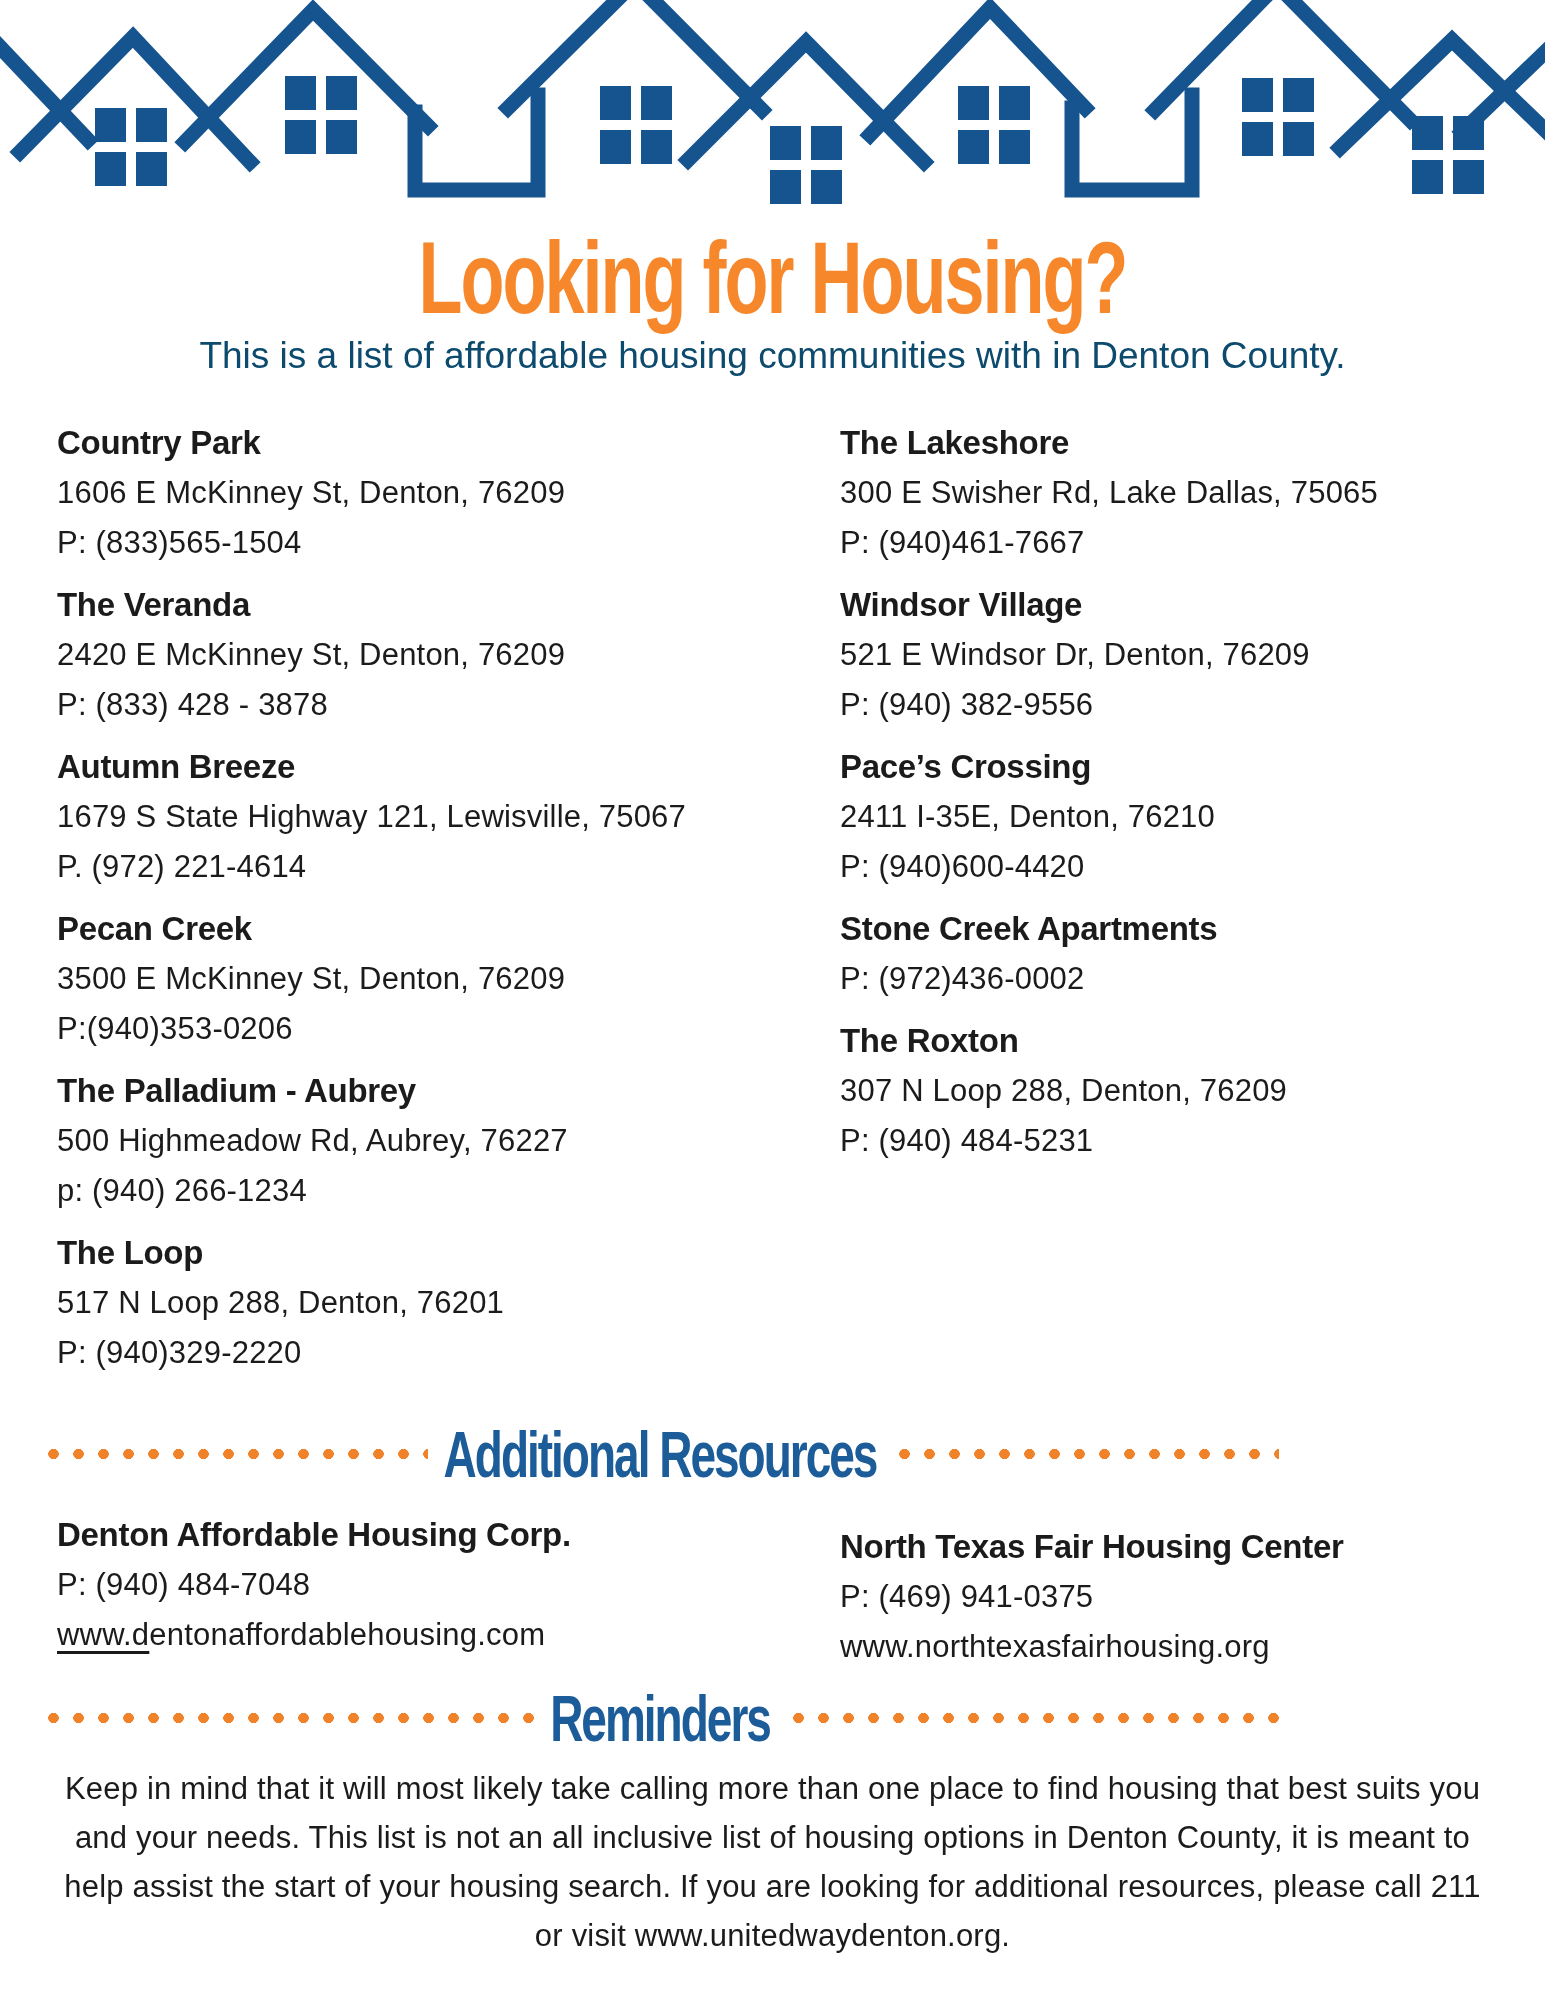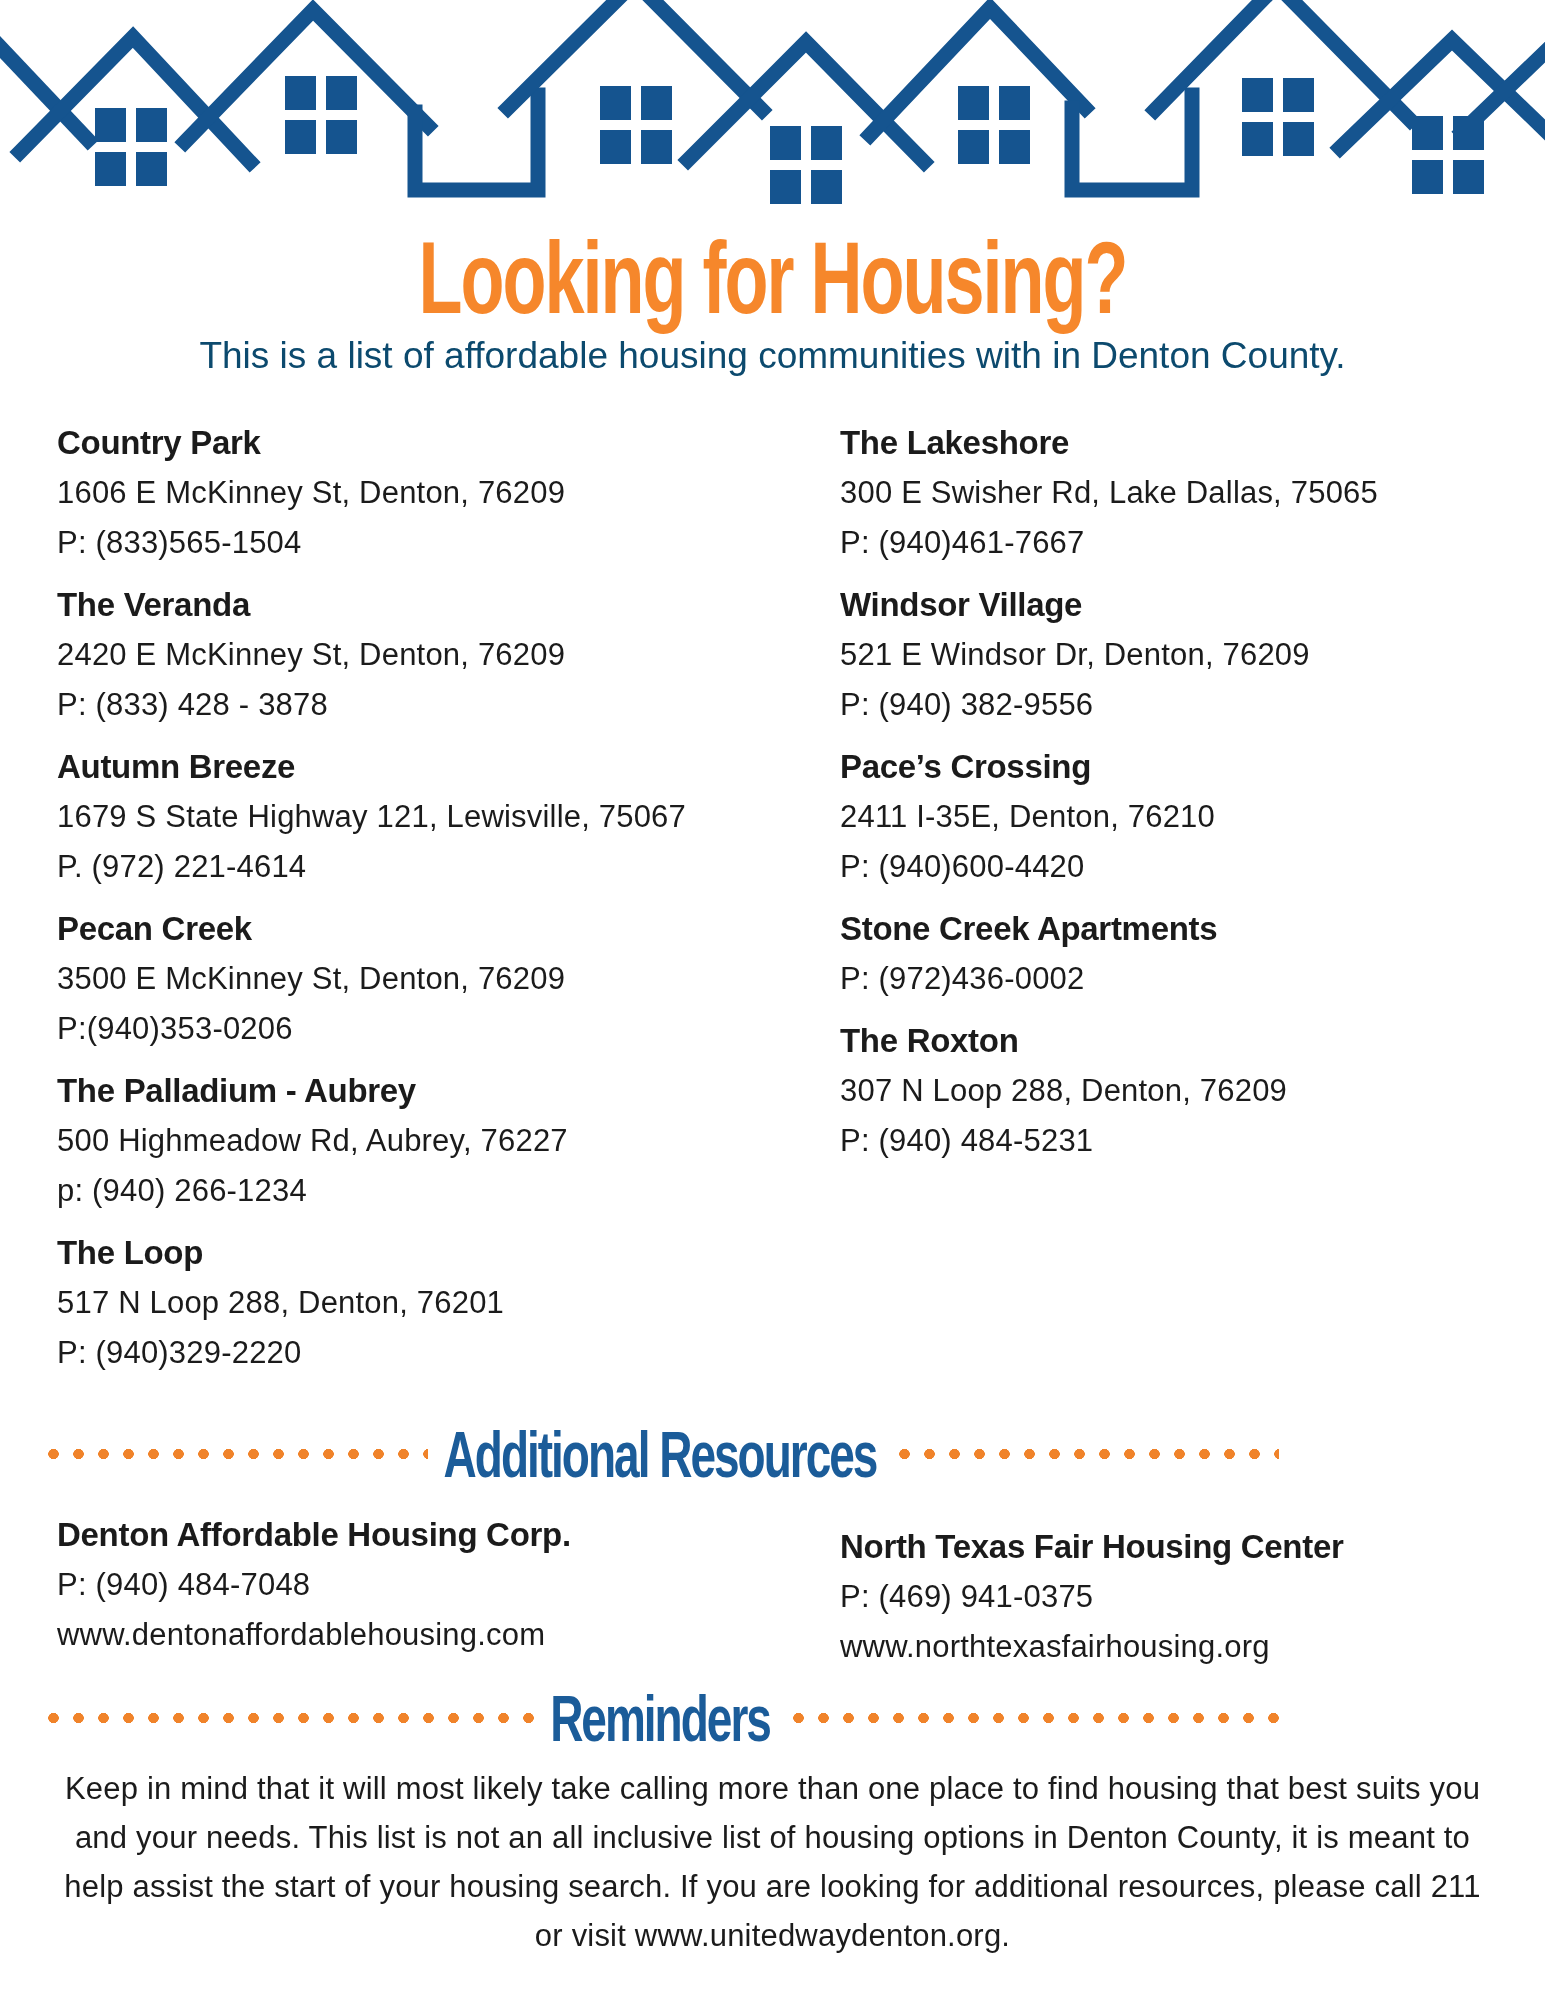--- a/index.html
+++ b/index.html
@@ -90,7 +90,7 @@
     align-items: start;
   }
   .res-entry-right { margin-top: 12px; }
-  .u { text-underline-offset: 6px; margin-top: 44px; }
+  .u { text-decoration: underline; text-underline-offset: 6px; margin-top: 44px; }
 
   
   .reminders-text {

